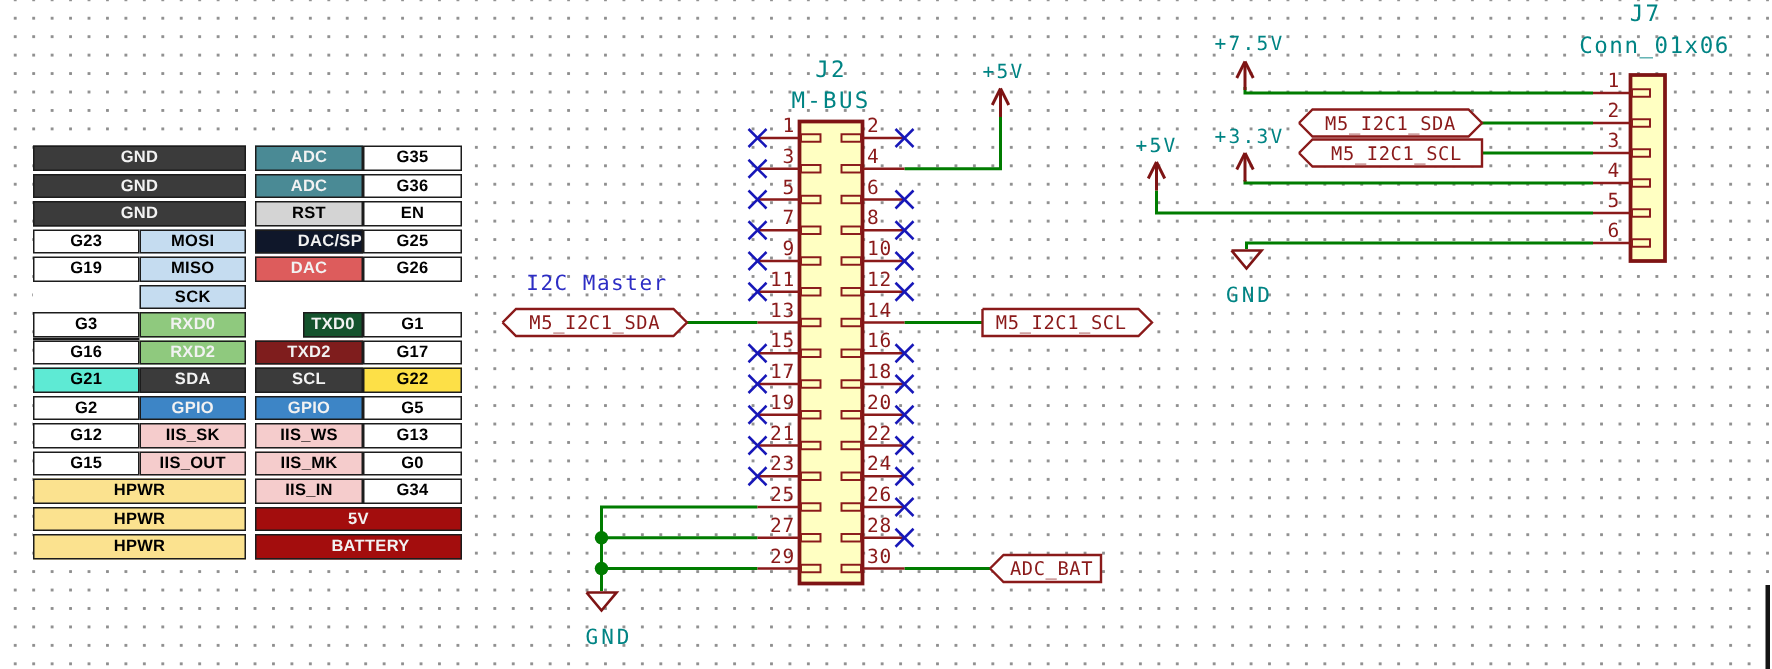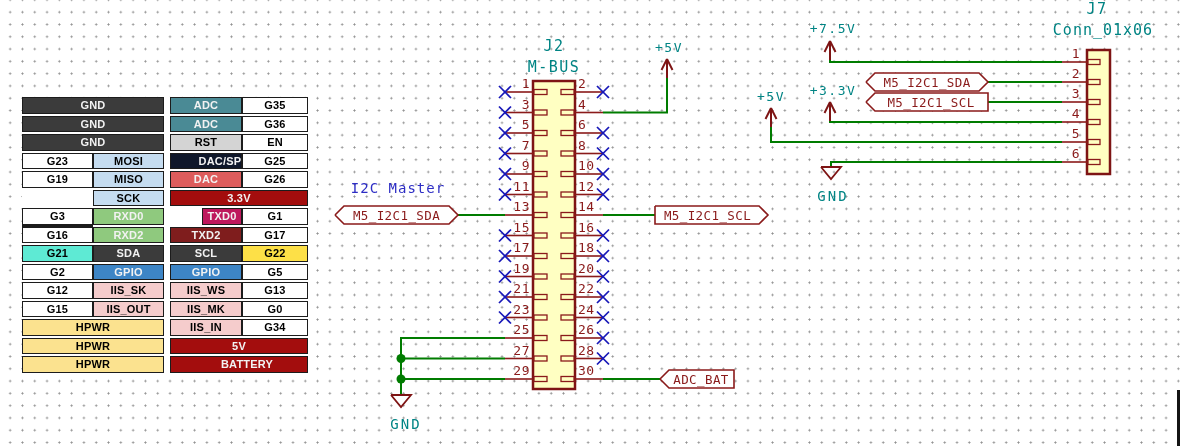--- a/index.html
+++ b/index.html
@@ -54,7 +54,6 @@
       <div class="cell" style="grid-column: 5 / 6; background: rgb(255, 255, 255); color: rgb(0, 0, 0);">G26</div>
       <div class="cell" style="grid-column: 1 / 2; background: rgb(255, 255, 255); color: rgb(0, 0, 0); margin-top: 35px;">G18</div>
       <div class="cell" style="grid-column: 2 / 3; background: rgb(197, 220, 240); color: rgb(0, 0, 0);">SCK</div>
-      <div class="cell" style="grid-column: 4 / 6; background: rgb(163, 13, 13); color: rgb(242, 242, 242);">3.3V</div>
       <div class="cell" style="grid-column: 1 / 2; background: rgb(255, 255, 255); color: rgb(0, 0, 0);">G3</div>
       <div class="cell" style="grid-column: 2 / 3; background: rgb(143, 201, 126); color: rgb(242, 242, 242);">RXD0</div>
       <div class="cell" style="grid-column: 4 / 5; background: #be185d; color: rgb(242, 242, 242); margin-left: 32px;">TXD0</div>

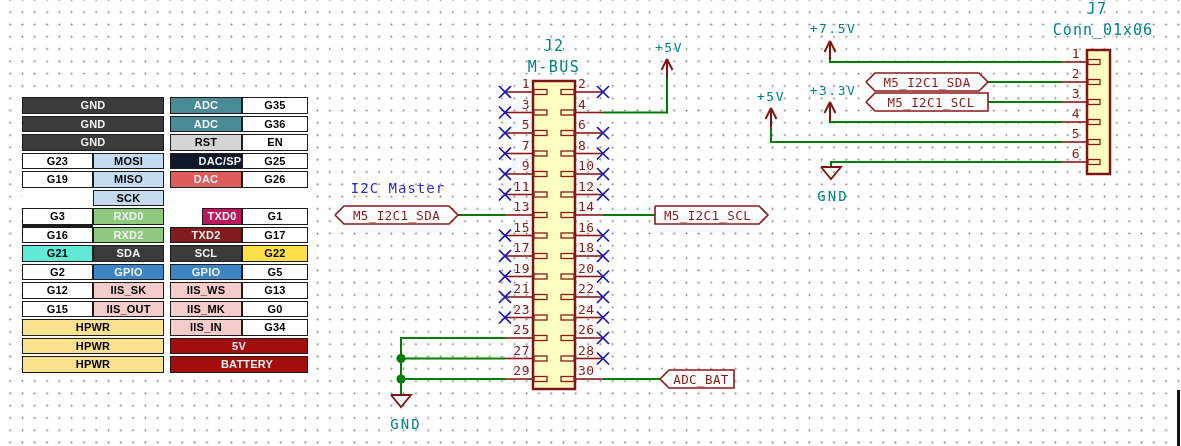--- a/index.html
+++ b/index.html
@@ -56,7 +56,7 @@
       <div class="cell" style="grid-column: 2 / 3; background: rgb(197, 220, 240); color: rgb(0, 0, 0);">SCK</div>
       <div class="cell" style="grid-column: 1 / 2; background: rgb(255, 255, 255); color: rgb(0, 0, 0);">G3</div>
       <div class="cell" style="grid-column: 2 / 3; background: rgb(143, 201, 126); color: rgb(242, 242, 242);">RXD0</div>
-      <div class="cell" style="grid-column: 4 / 5; background: #be185d; color: rgb(242, 242, 242); margin-left: 32px;">TXD0</div>
+      <div class="cell" style="grid-column: 4 / 5; background: #14532d; color: rgb(242, 242, 242); margin-left: 32px;">TXD0</div>
       <div class="cell" style="grid-column: 5 / 6; background: rgb(255, 255, 255); color: rgb(0, 0, 0);">G1</div>
       <div class="cell" style="grid-column: 1 / 2; background: rgb(255, 255, 255); color: rgb(0, 0, 0);">G16</div>
       <div class="cell" style="grid-column: 2 / 3; background: rgb(143, 201, 126); color: rgb(242, 242, 242);">RXD2</div>

